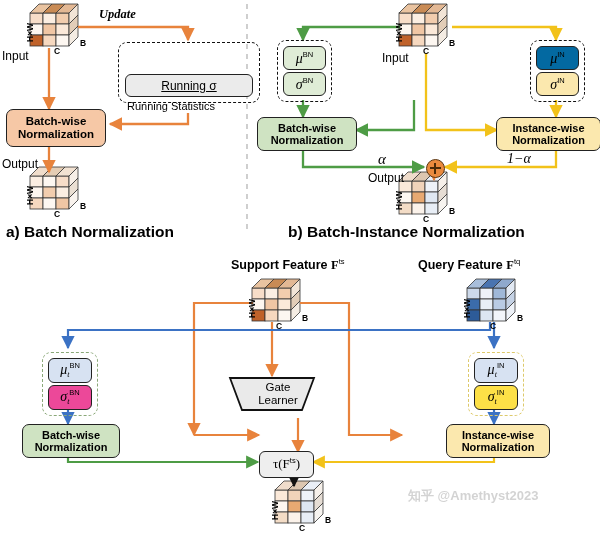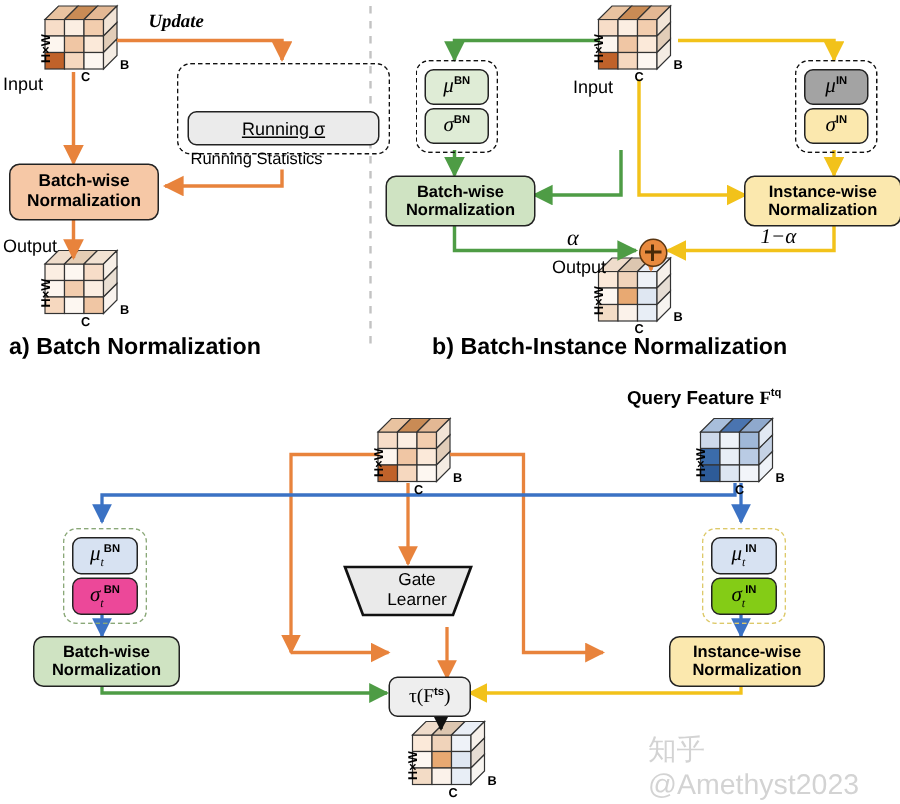--- a/index.html
+++ b/index.html
@@ -19,7 +19,7 @@
   .dashgrp{position:absolute;border:1.6px dashed #111;border-radius:9px;}
   .mu,.sg{font-family:"Liberation Serif",serif;font-style:italic;font-size:14px;}
   sup.sc{font-style:normal;font-size:7.5px;font-family:"Liberation Sans",sans-serif;
-         font-weight:bold;letter-spacing:0;vertical-align:super;}
+         font-weight:normal;letter-spacing:0;vertical-align:super;}
   sub.sb{font-style:italic;font-size:8px;font-family:"Liberation Serif",serif;vertical-align:sub;}
   .smalltxt{font-size:10.5px;}
   .ital{font-style:italic;font-weight:bold;font-size:12.5px;font-family:"Liberation Serif",serif;}

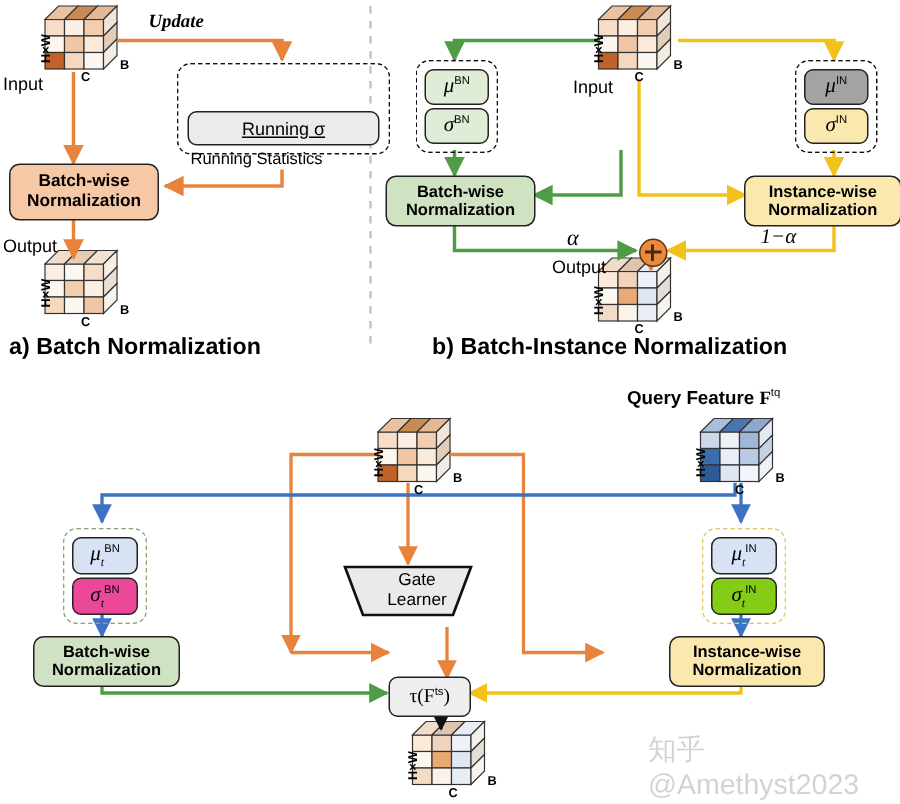--- a/index.html
+++ b/index.html
@@ -258,7 +258,7 @@
 </div>
 
 <div class="dashgrp" style="left:530px;top:40px;width:53px;height:60px;"></div>
-<div class="statbox" style="left:536px;top:46px;width:41px;height:22px;background:#a3a3a3;">
+<div class="statbox" style="left:536px;top:46px;width:41px;height:22px;background:#0369a1;">
   <span class="mu"><span>μ</span><sup class="sc">IN</sup></span>
 </div>
 <div class="statbox" style="left:536px;top:72px;width:41px;height:22px;background:#fbe8ae;">

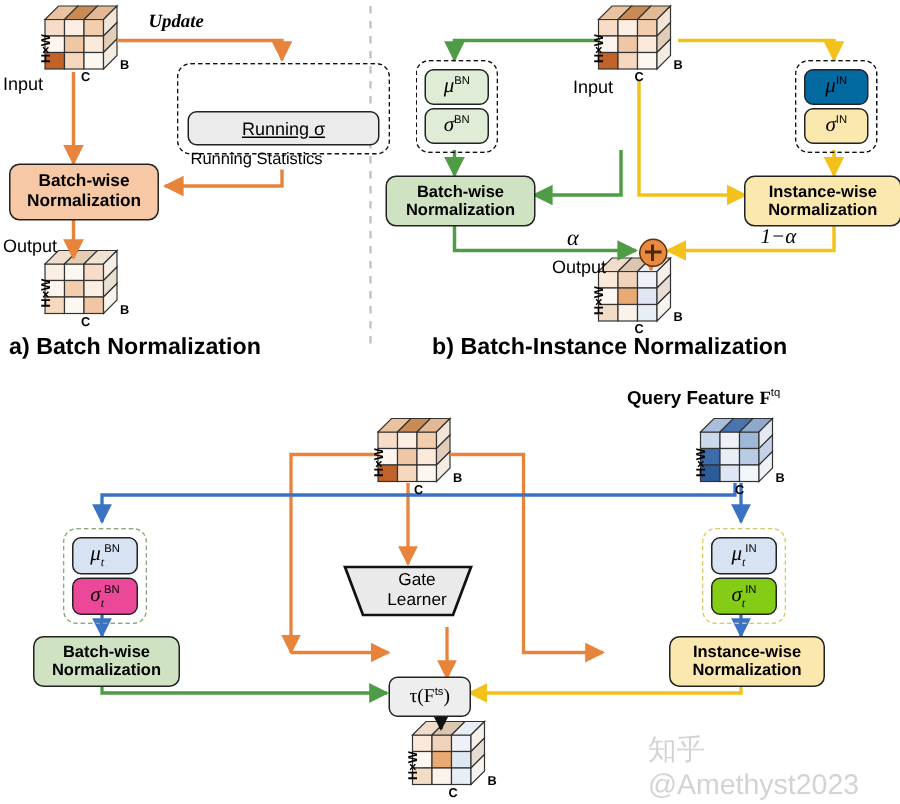--- a/index.html
+++ b/index.html
@@ -280,6 +280,10 @@
 
 <div class="lbl panel-title" style="left:288px;top:224px;">b) Batch-Instance Normalization</div>
 
+<div class="lbl" style="left:231px;top:258px;font-size:12.5px;font-weight:bold;">
+  <span>Support Feature</span>
+  <span style="font-family:'Liberation Serif',serif;font-weight:bold;"><span>F</span><sup class="sc">ts</sup></span>
+</div>
 <div class="lbl vlbl" style="left:248px;top:318px;">H×W</div>
 <div class="lbl axislbl" style="left:276px;top:322px;">C</div>
 <div class="lbl axislbl" style="left:302px;top:314px;">B</div>

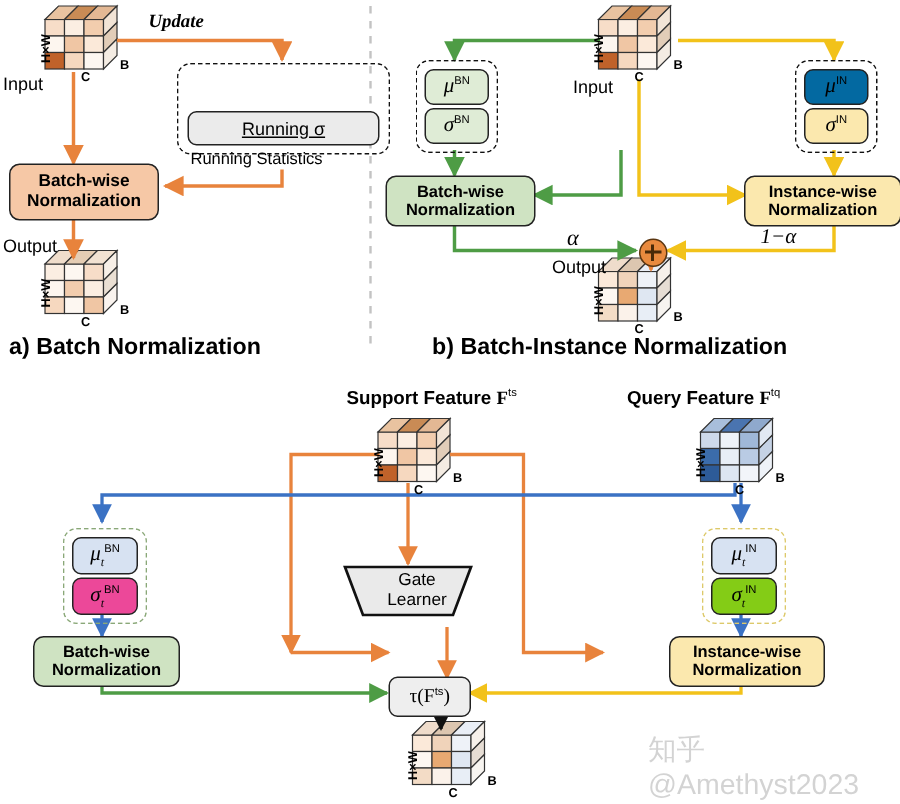--- a/index.html
+++ b/index.html
@@ -308,7 +308,7 @@
 <div class="statbox" style="left:474px;top:358px;width:42px;height:23px;background:#d7e2f2;">
   <span class="mu"><span>μ</span><sub class="sb">t</sub><sup class="sc">IN</sup></span>
 </div>
-<div class="statbox" style="left:474px;top:385px;width:42px;height:23px;background:#84cc16;">
+<div class="statbox" style="left:474px;top:385px;width:42px;height:23px;background:#fde047;">
   <span class="sg"><span>σ</span><sub class="sb">t</sub><sup class="sc">IN</sup></span>
 </div>
 

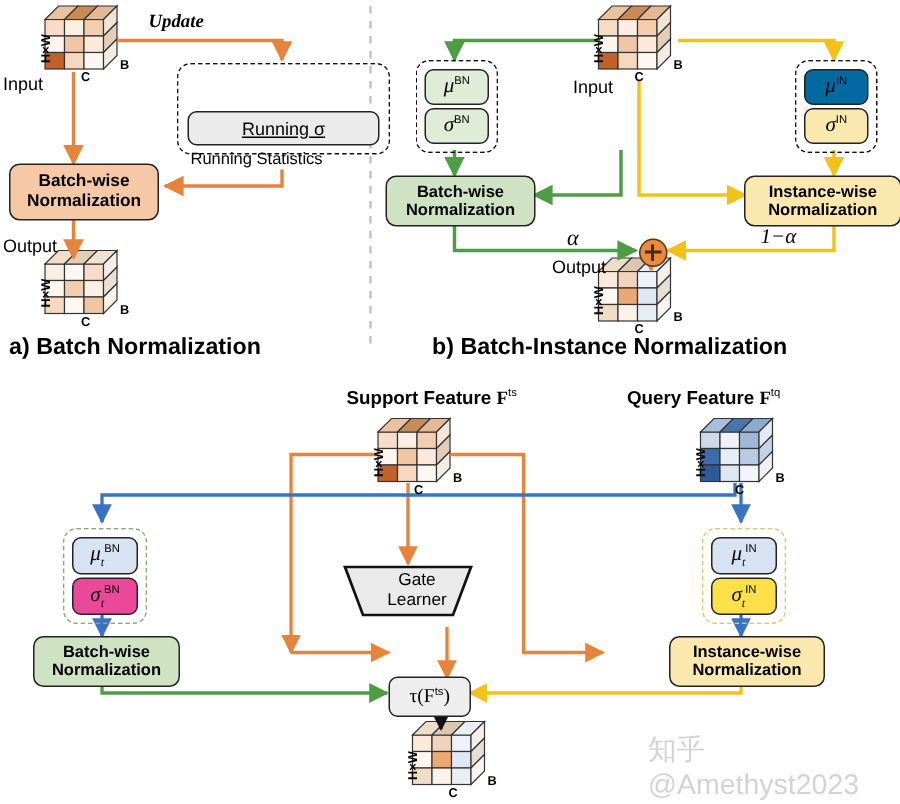--- a/index.html
+++ b/index.html
@@ -28,7 +28,7 @@
   .plus:before,.plus:after{content:"";position:absolute;background:#4a2a08;}
   .plus:before{left:3px;top:7px;width:11px;height:2.2px;}
   .plus:after{top:3px;left:7px;height:11px;width:2.2px;}
-  .wm{position:absolute;color:rgba(120,120,120,.33);font-size:19px;font-weight:normal;margin-left:24px;}
+  .wm{position:absolute;color:rgba(120,120,120,.33);font-size:13px;font-weight:bold;}
   .tau{font-family:"Liberation Serif",serif;font-size:13px;}
   .gate{position:absolute;display:flex;flex-direction:column;align-items:center;
         justify-content:center;font-size:11.5px;line-height:1.12;}

